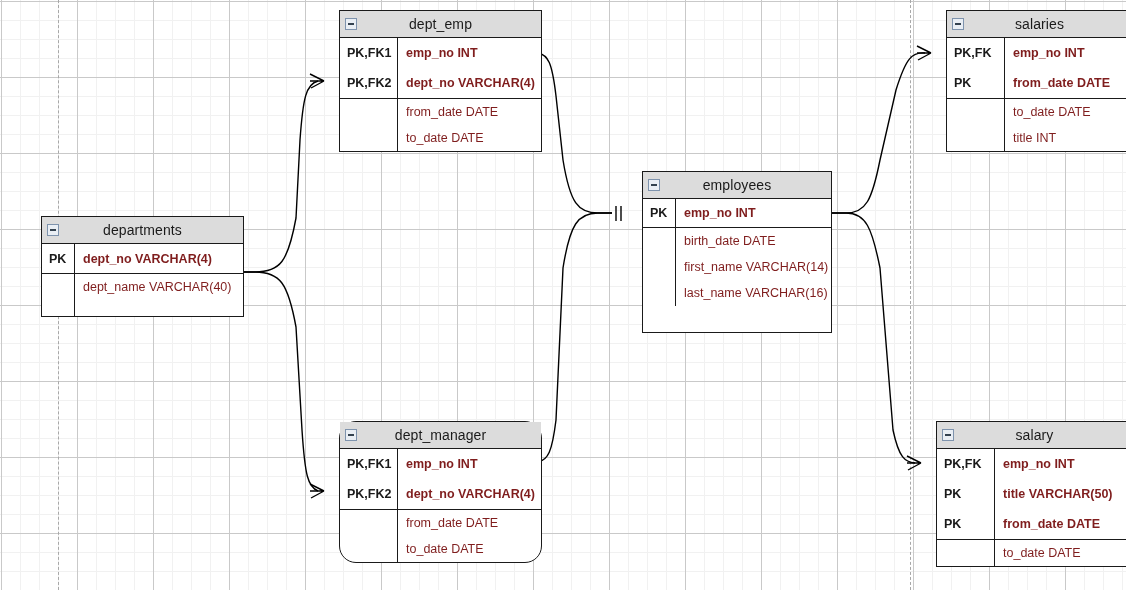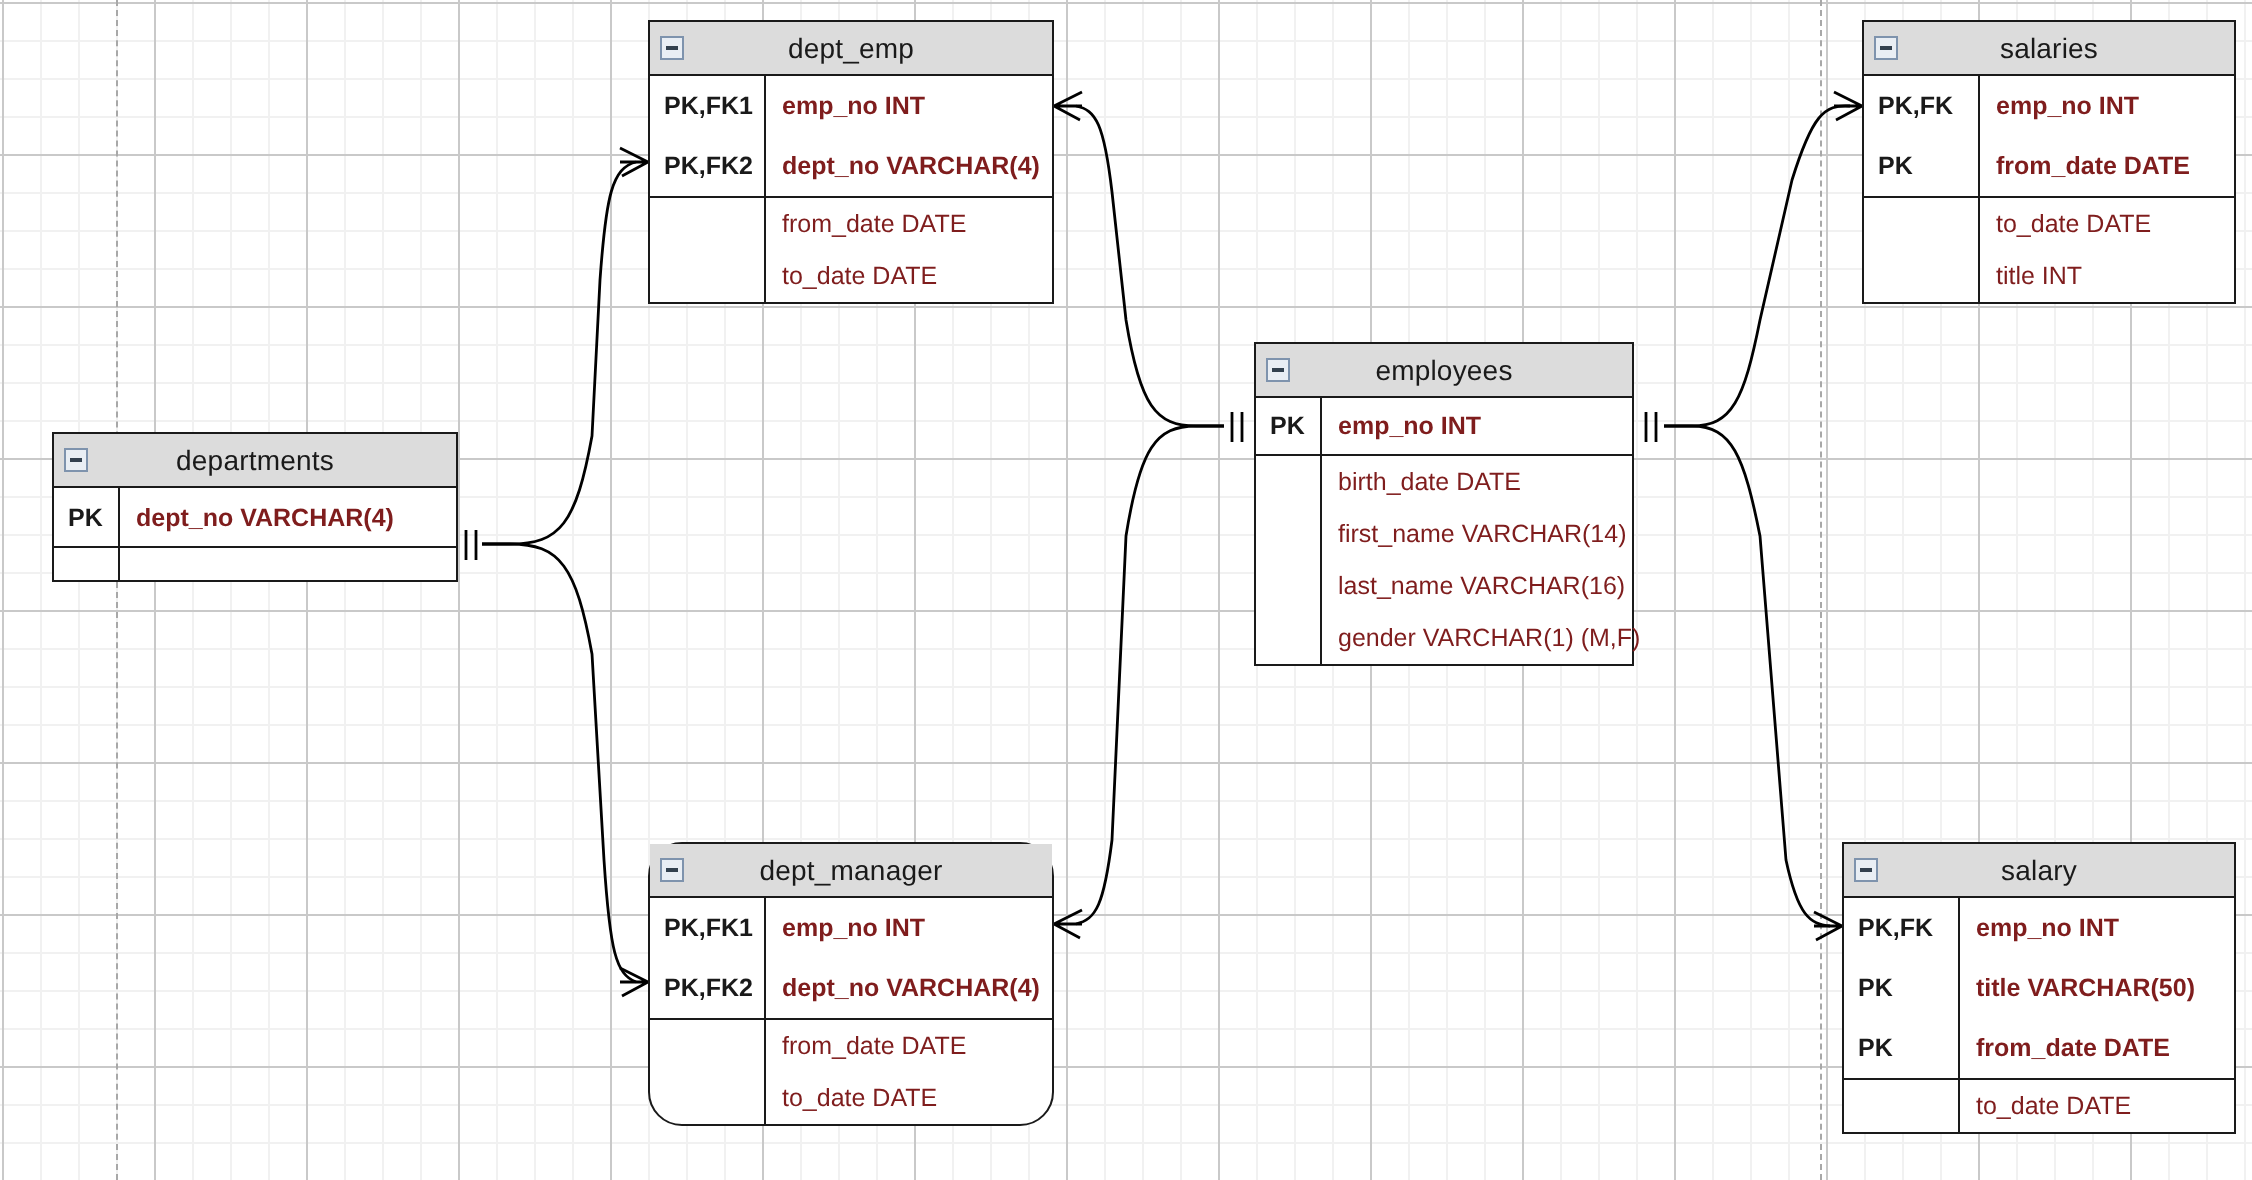--- a/index.html
+++ b/index.html
@@ -52,6 +52,7 @@
     border: 1.6px solid #1a1a1a;
     background: #ffffff;
     box-sizing: border-box;
+    margin-left: 15px;
   }
   .ent-header {
     position: relative;

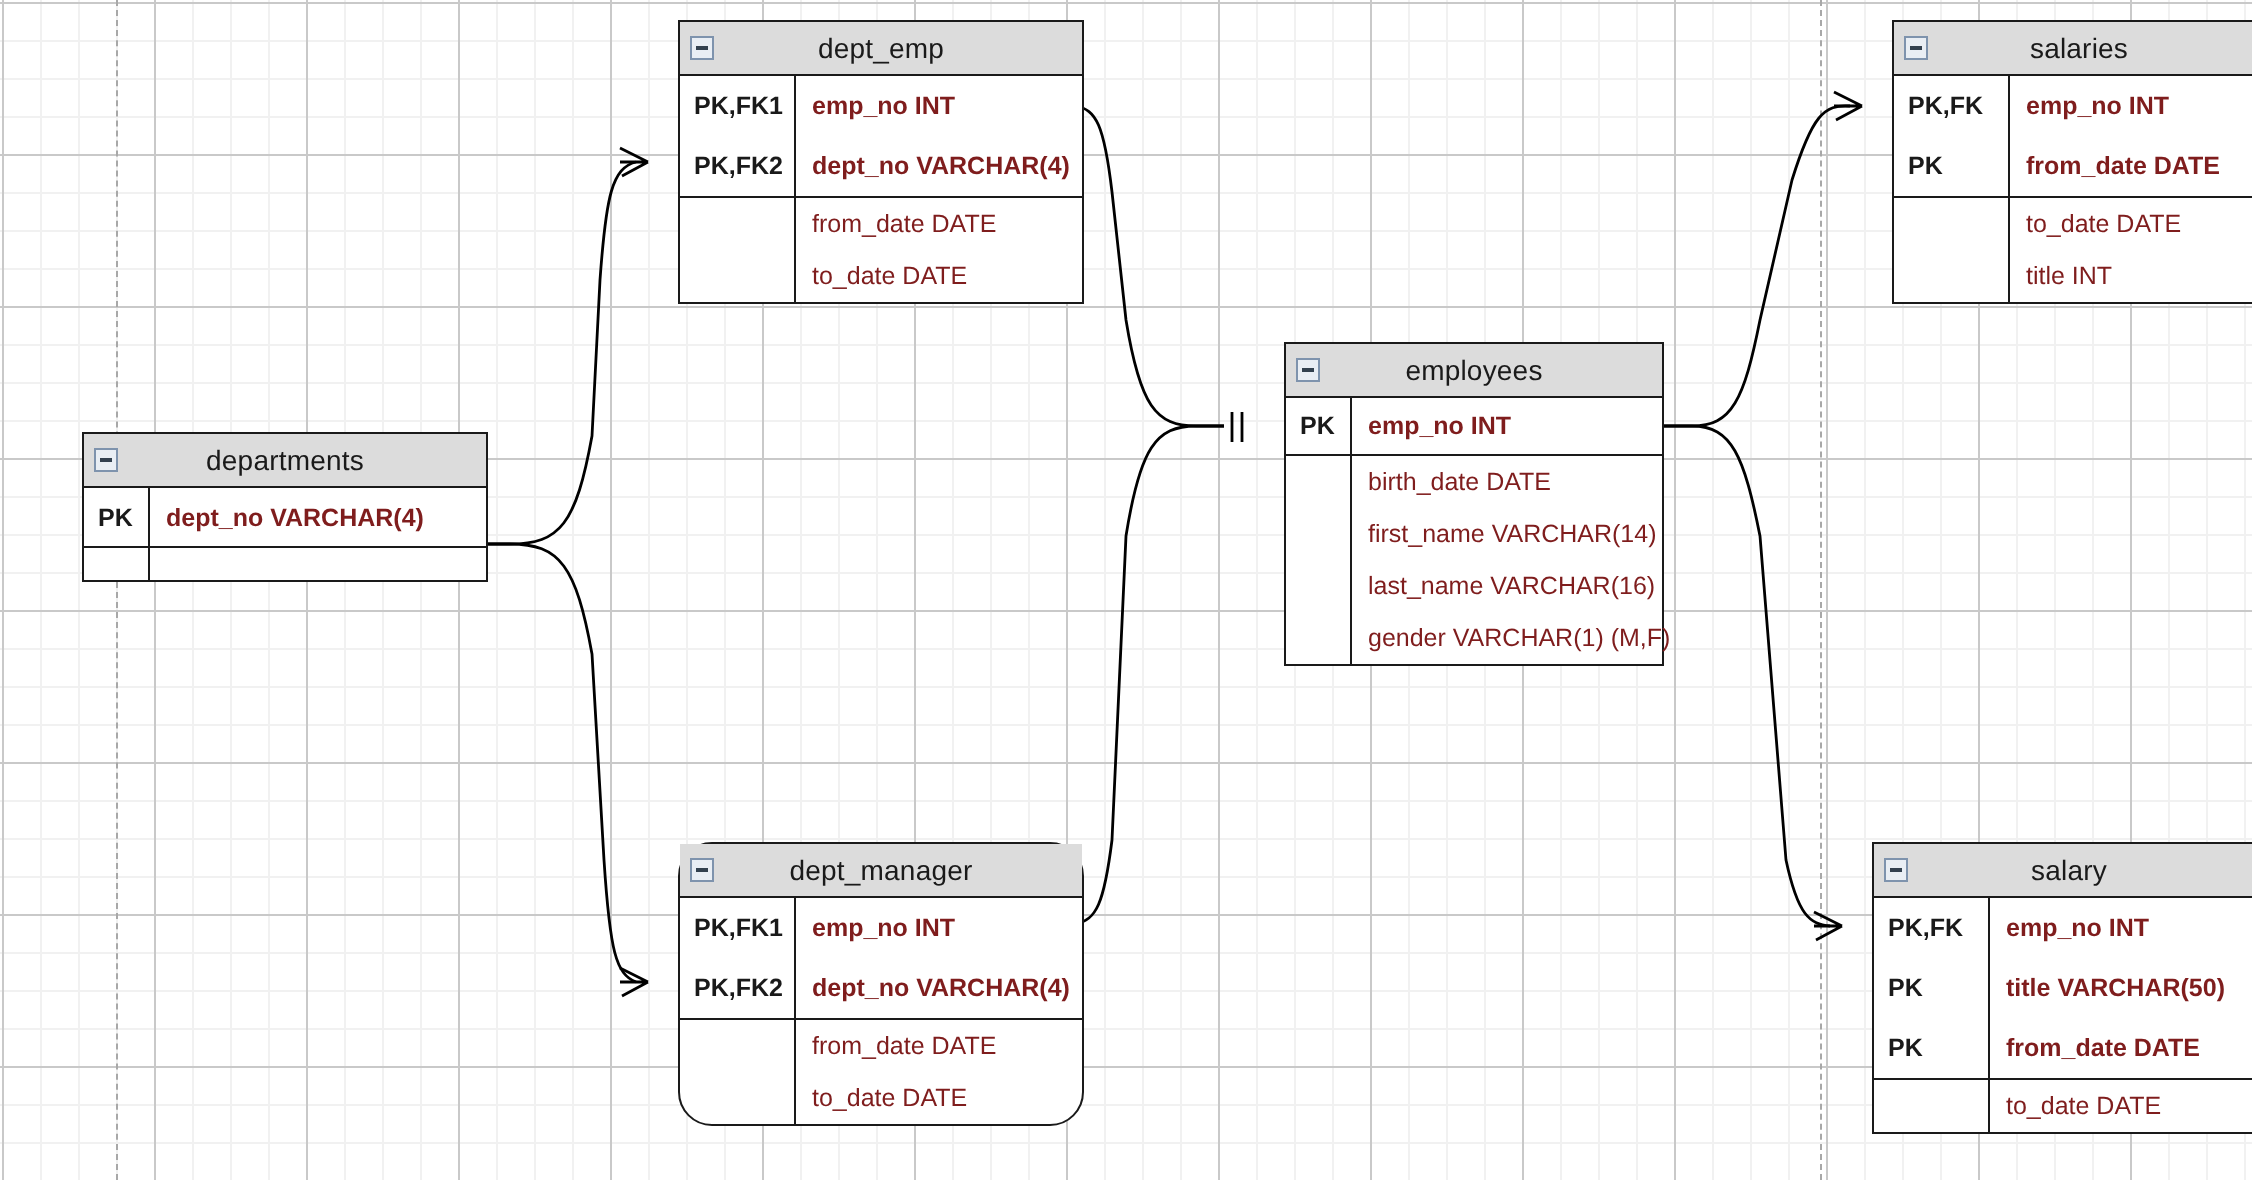--- a/index.html
+++ b/index.html
@@ -253,6 +253,10 @@
       </div>
     </div>
     <div class="ent-section nonkeys">
+      <div class="ent-row" style="height:26px">
+        <span class="key-cell" style="width:32px"></span>
+        <span class="attr-cell">dept_name  VARCHAR(40)</span>
+      </div>
       <div class="ent-row" style="height:16px">
         <span class="key-cell" style="width:32px"></span>
         <span class="attr-cell"></span>

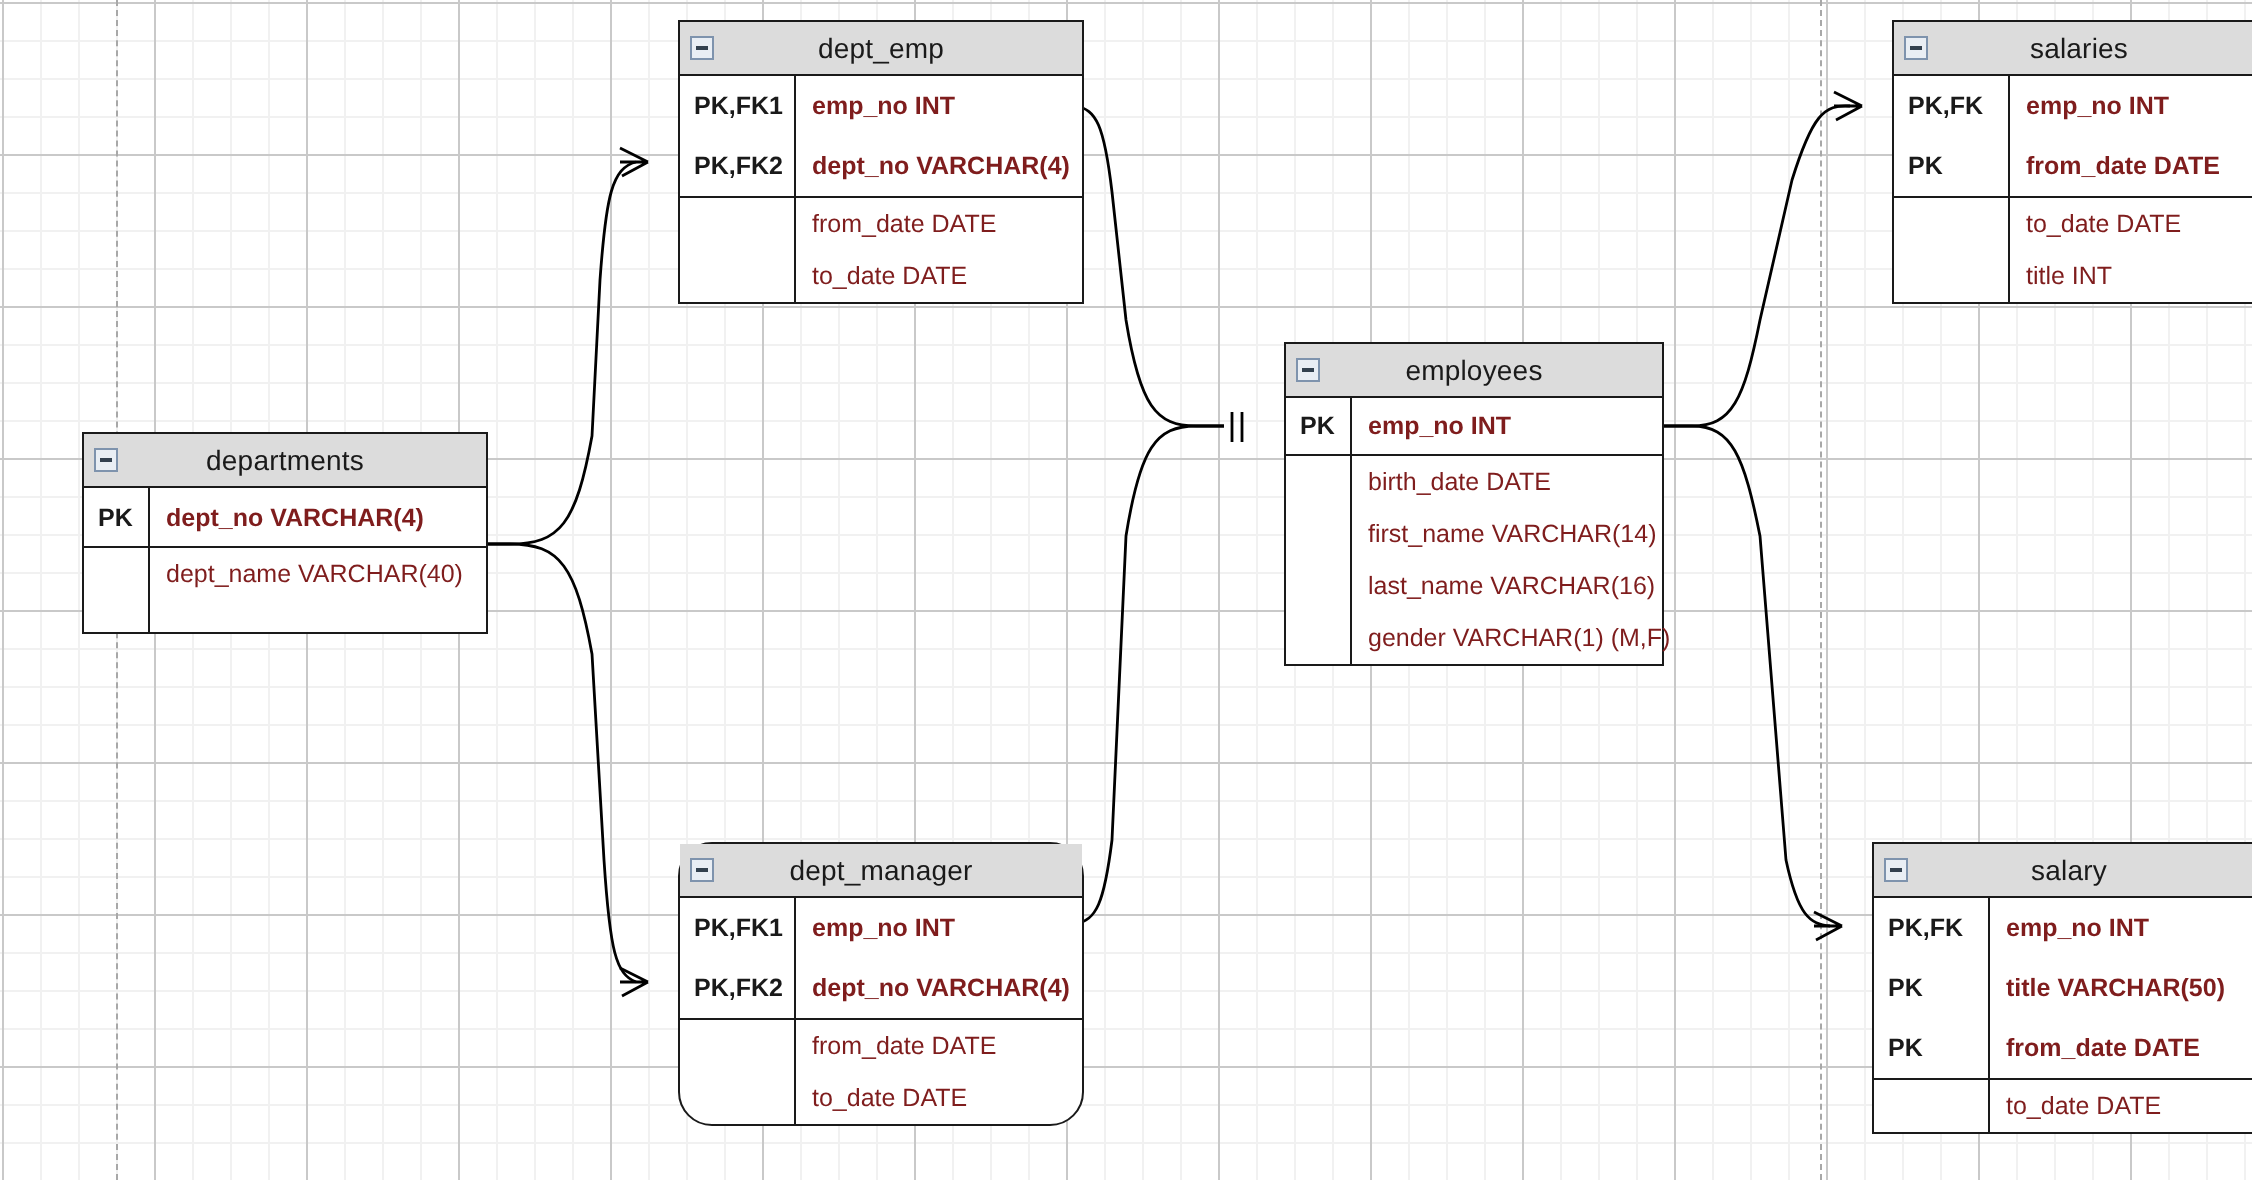--- a/index.html
+++ b/index.html
@@ -290,7 +290,6 @@
       </div>
       <div class="ent-row" style="height:26px">
         <span class="key-cell" style="width:32px"></span>
-        <span class="attr-cell">gender  VARCHAR(1) (M,F)</span>
       </div>
     </div>
   </div>

